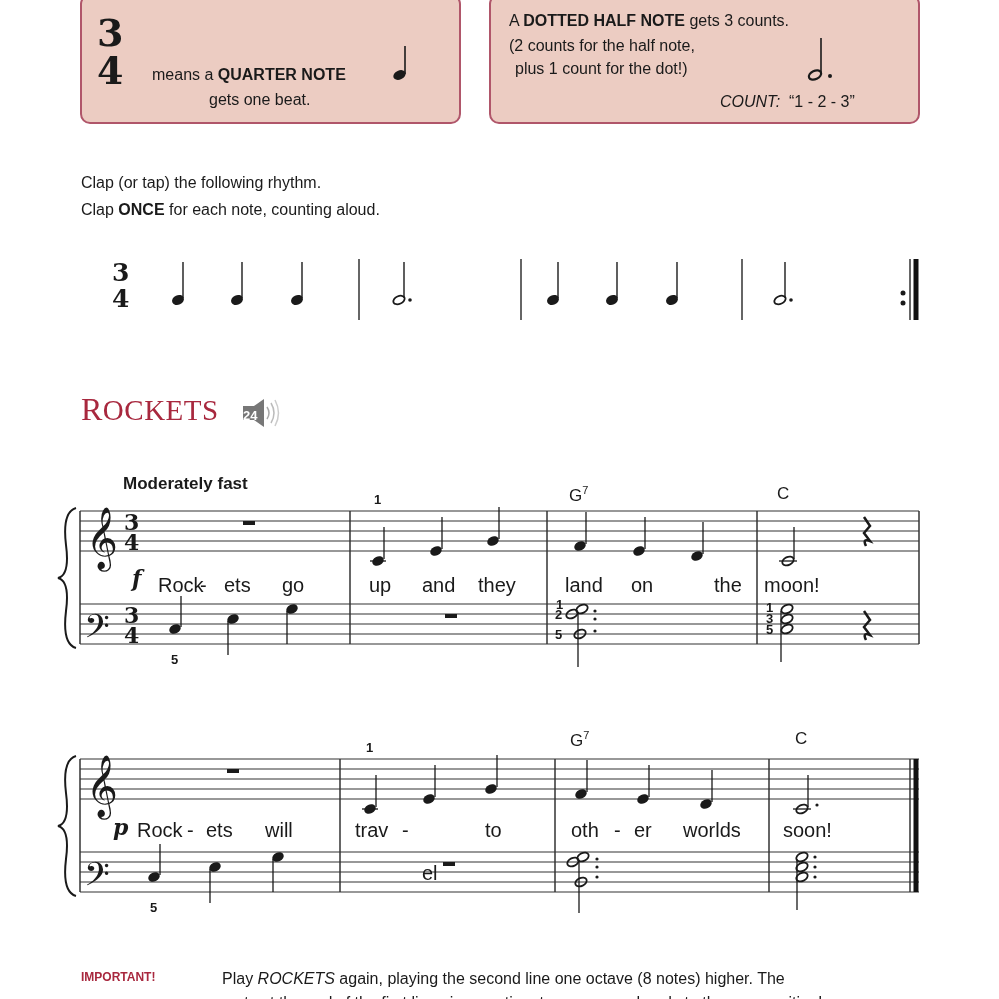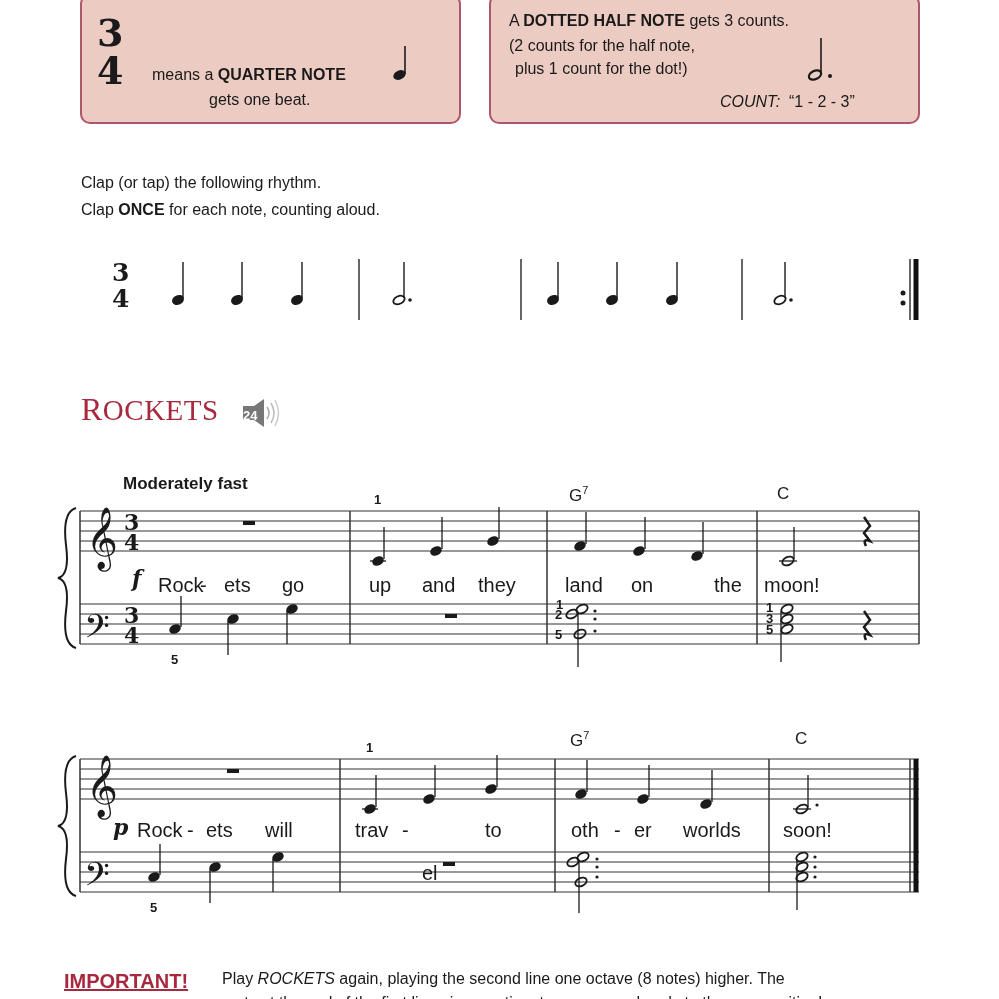--- a/index.html
+++ b/index.html
@@ -345,7 +345,7 @@
 <div class="lyric" style="left:683px;top:819px;">worlds</div>
 <div class="lyric" style="left:783px;top:819px;">soon!</div>
 
-<div class="abs imp" style="left:64px;top:970px;font-size:20px;text-decoration:underline;">IMPORTANT!</div>
+<div class="abs imp" style="left:81px;top:970px;font-size:12px;">IMPORTANT!</div>
 <div class="abs t16" style="left:222px;top:970px;">
   <span>Play </span><i>ROCKETS</i><span> again, playing the second line one octave (8 notes) higher.  The</span>
 </div>

